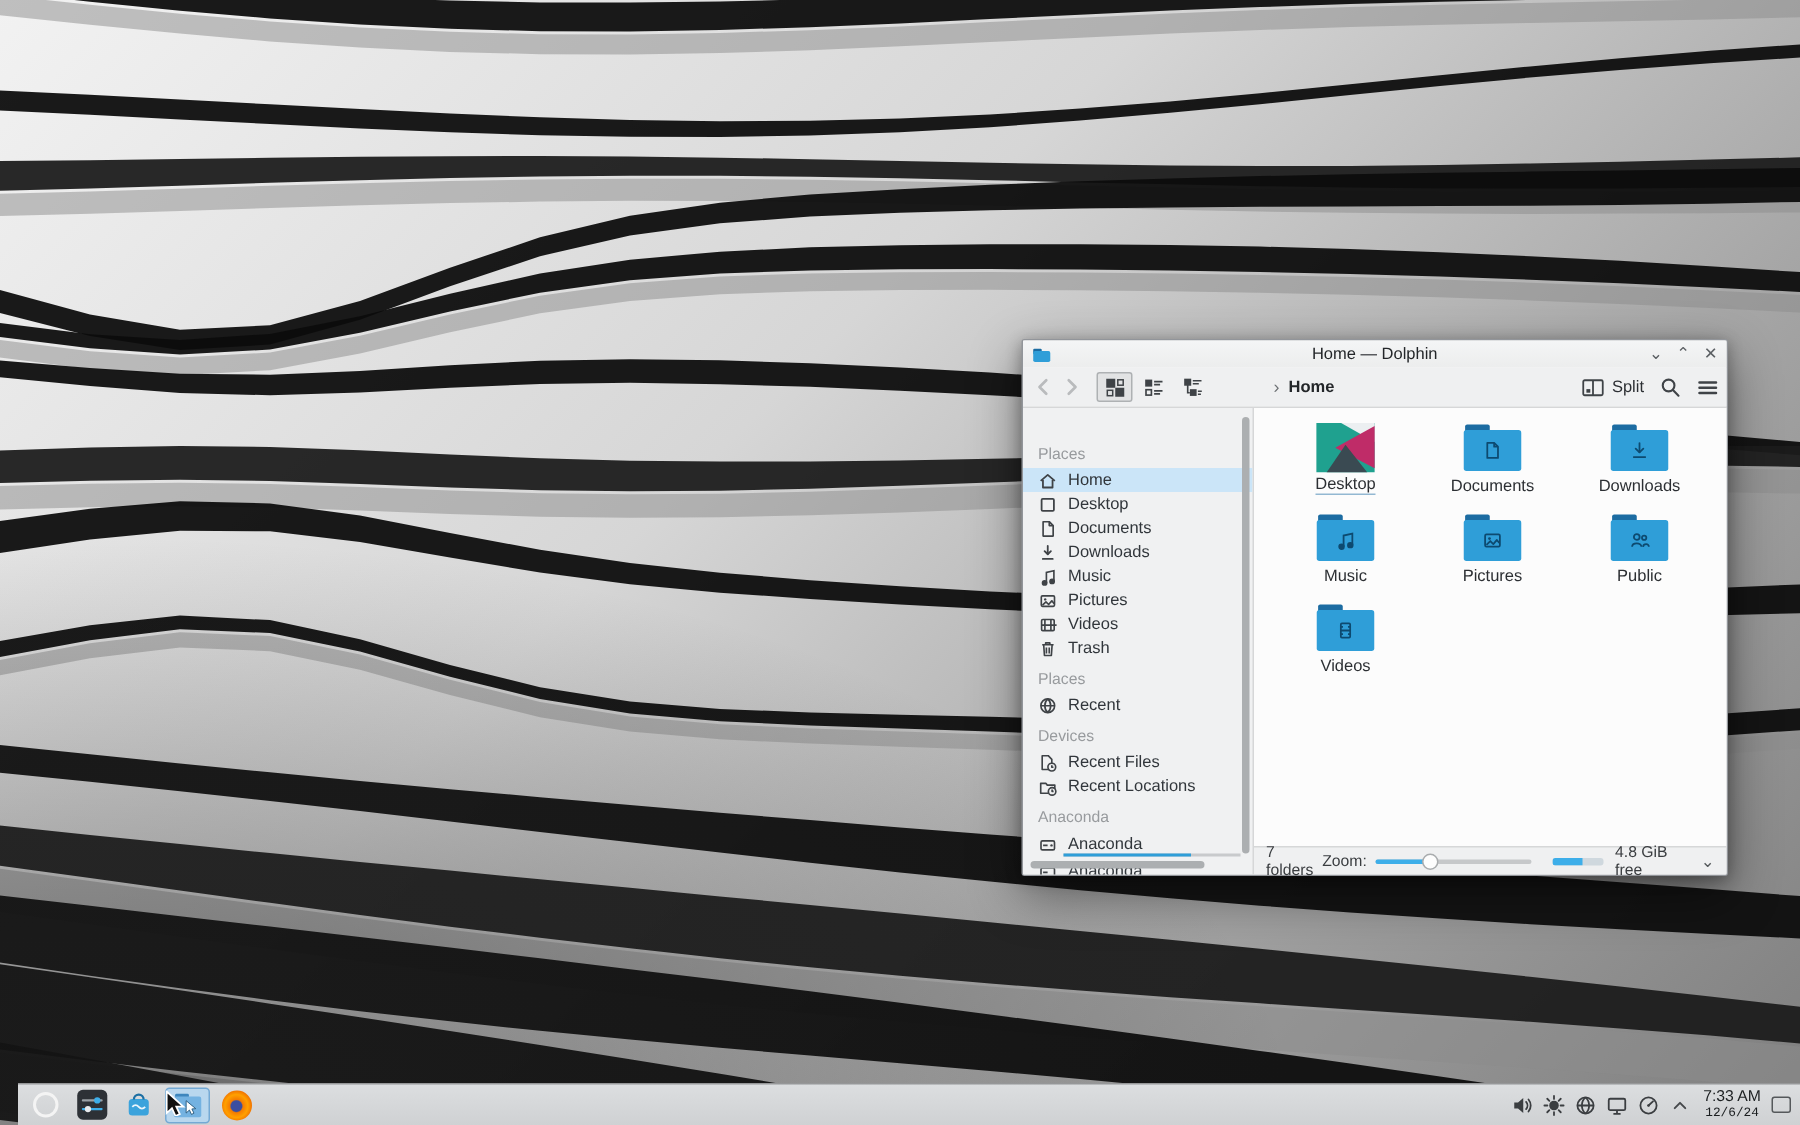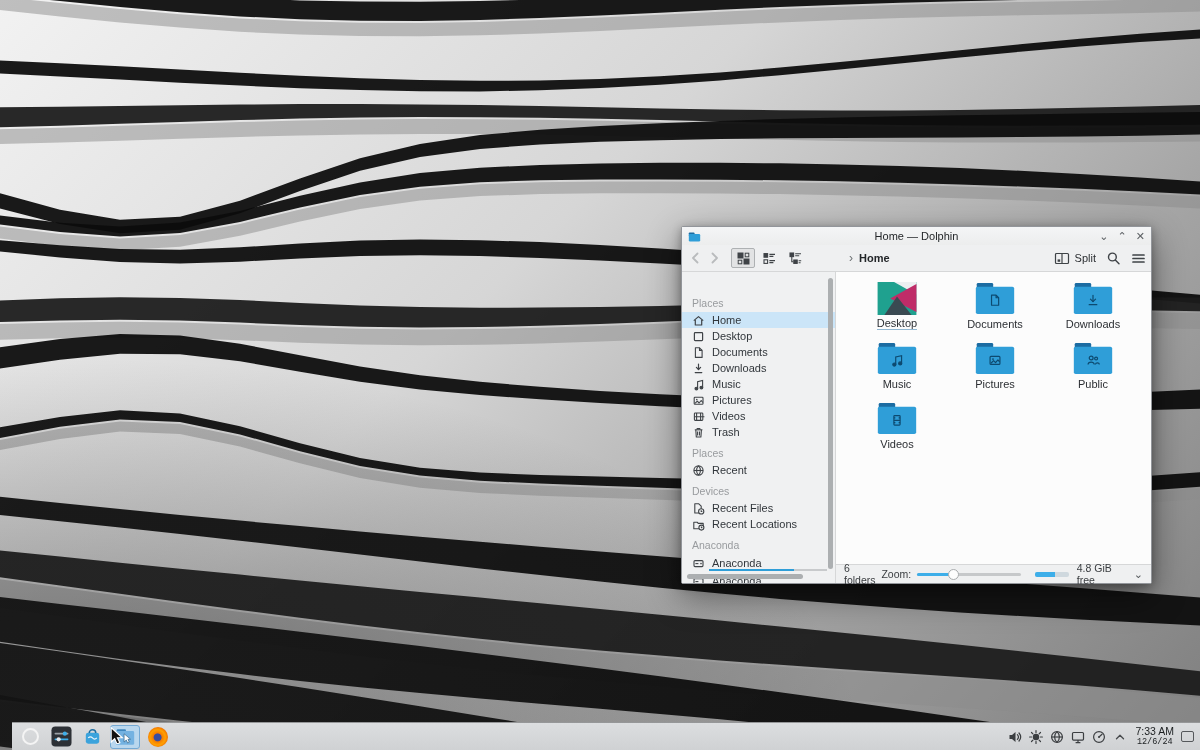--- a/index.html
+++ b/index.html
@@ -583,7 +583,7 @@
       </div>
 
       <div class="statusbar">
-        <span>6 folders</span>
+        <span>7 folders</span>
         <div class="flex1"></div>
         <span>Zoom:</span>
         <div class="zoomslider">

